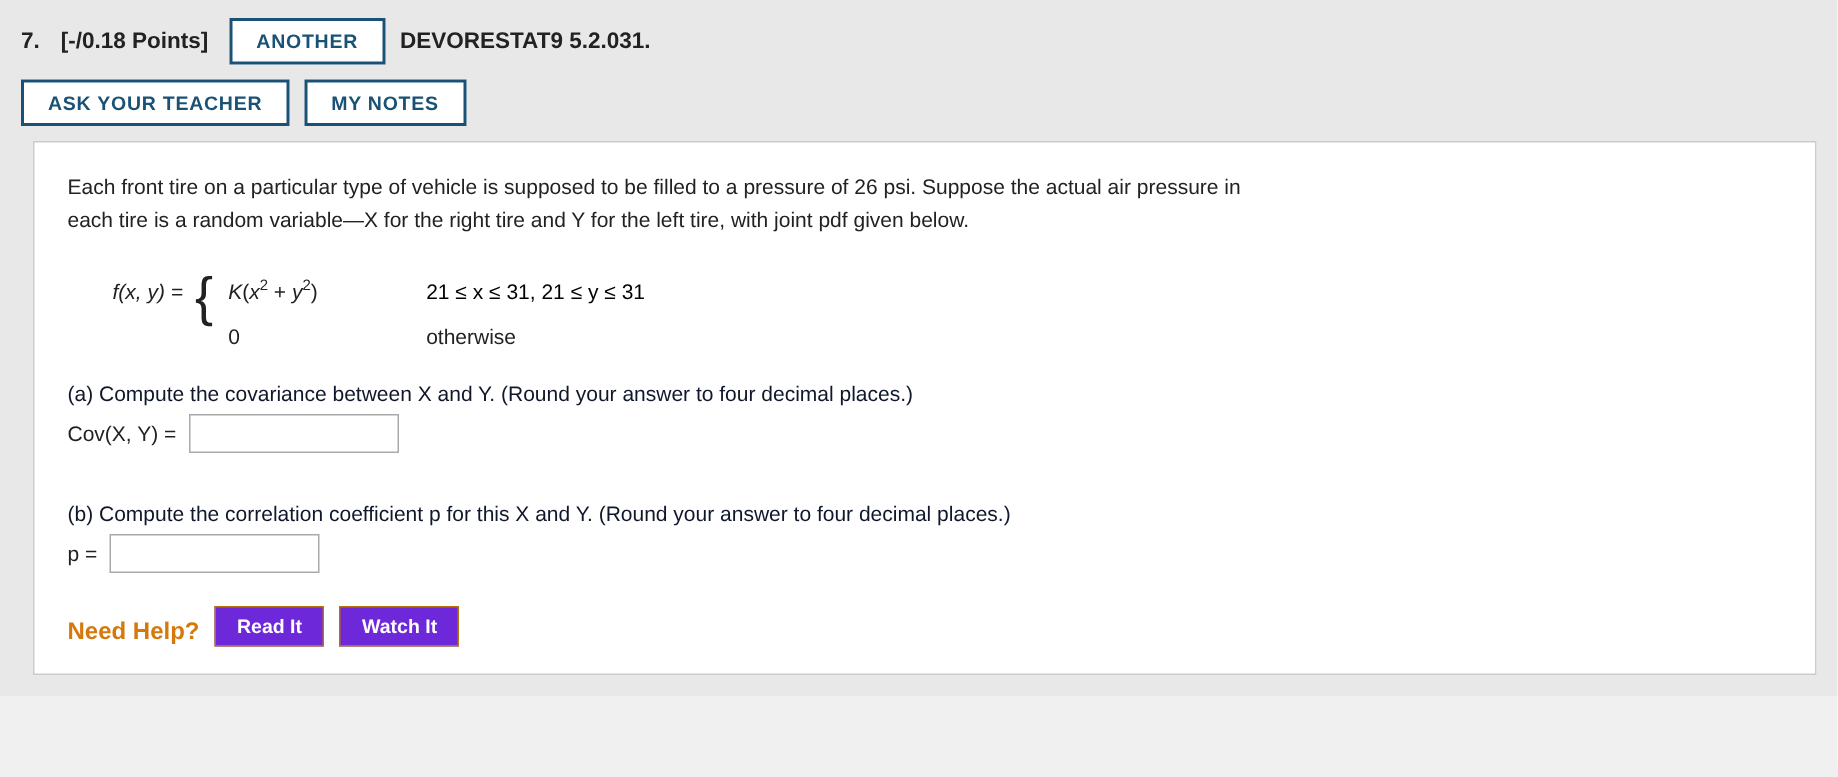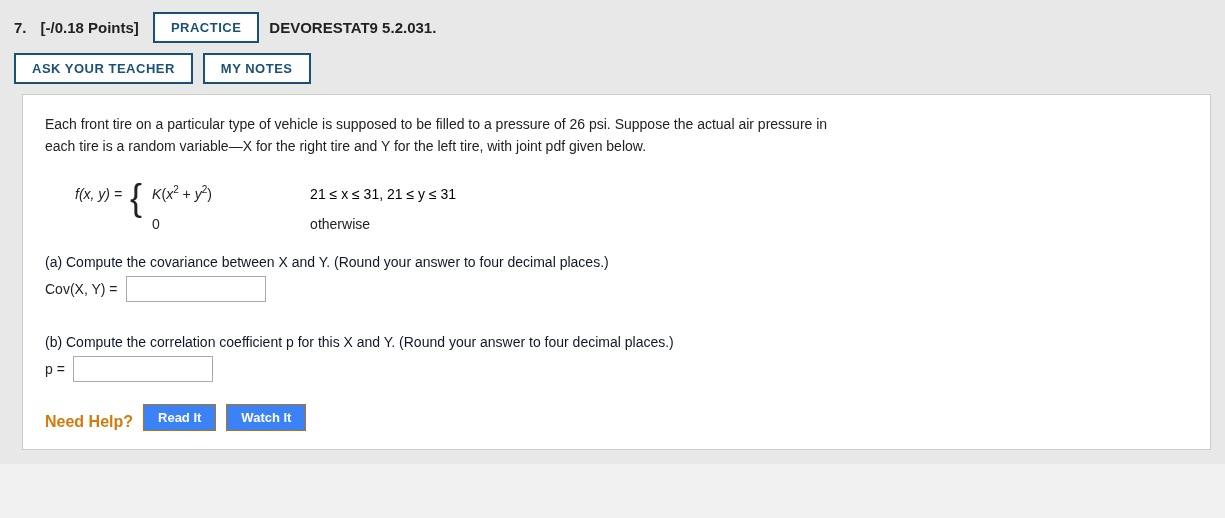--- a/index.html
+++ b/index.html
@@ -142,7 +142,7 @@
   <div class="top-bar">
     <span class="problem-label">7.</span>
     <span class="problem-label">[-/0.18 Points]</span>
-    <button class="btn-outline">PRACTICE</button>
+    <button class="btn-outline">ANOTHER</button>
     <span class="problem-label">DEVORESTAT9 5.2.031.</span>
   </div>
   <div class="top-bar">

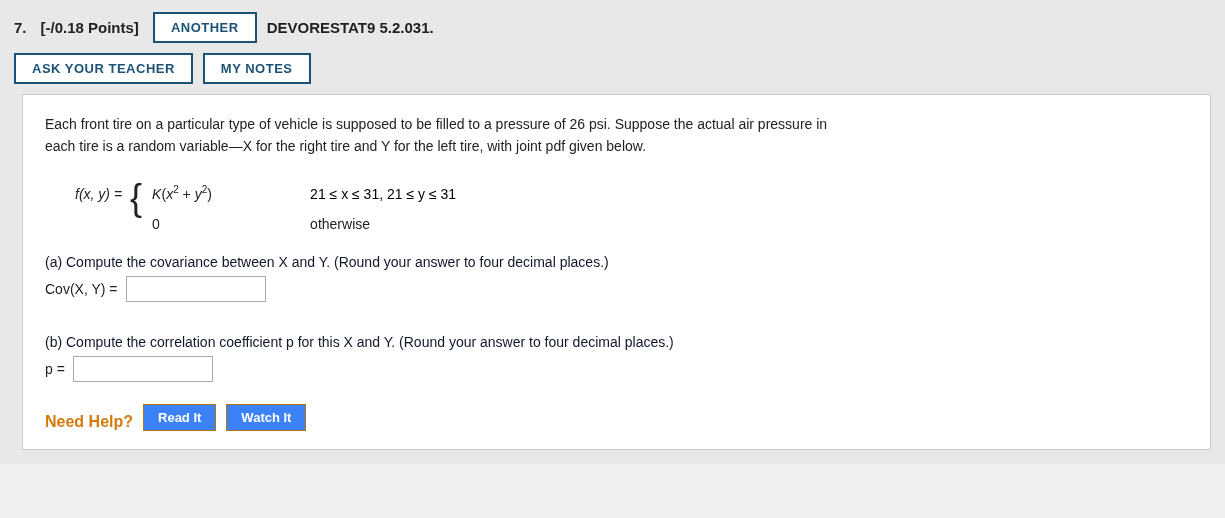--- a/index.html
+++ b/index.html
@@ -77,7 +77,7 @@
     }
     .pdf-case-row {
       display: flex;
-      gap: 28px;
+      gap: 2px;
       align-items: center;
     }
     .pdf-formula {

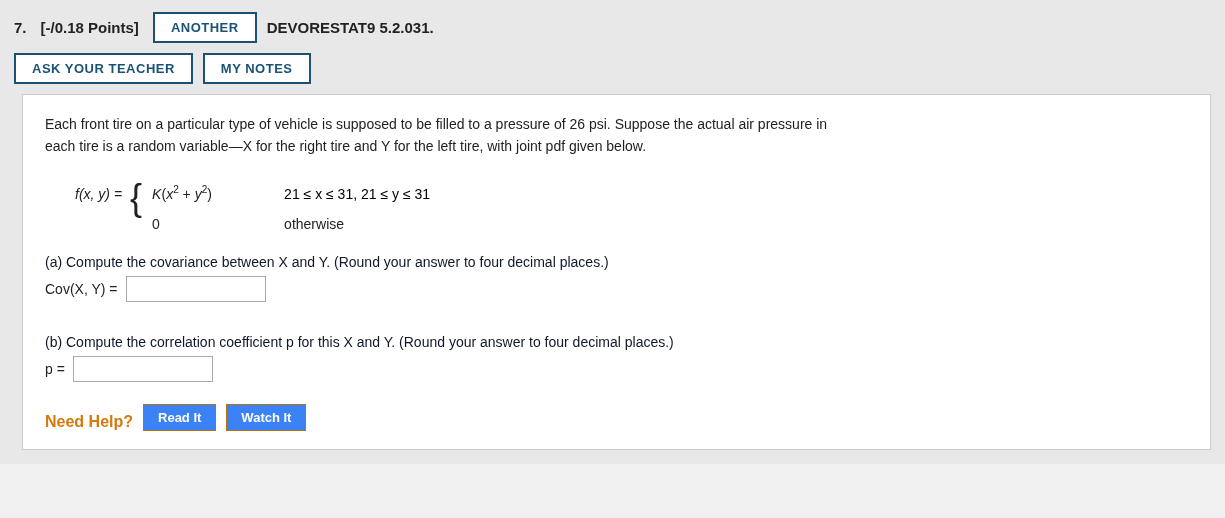--- a/index.html
+++ b/index.html
@@ -125,7 +125,7 @@
       font-size: 16px;
     }
     .btn-orange {
-      background: #3b82f6;
+      background: #6d28d9;
       color: white;
       border: 1px solid #b8720a;
       font-weight: bold;

